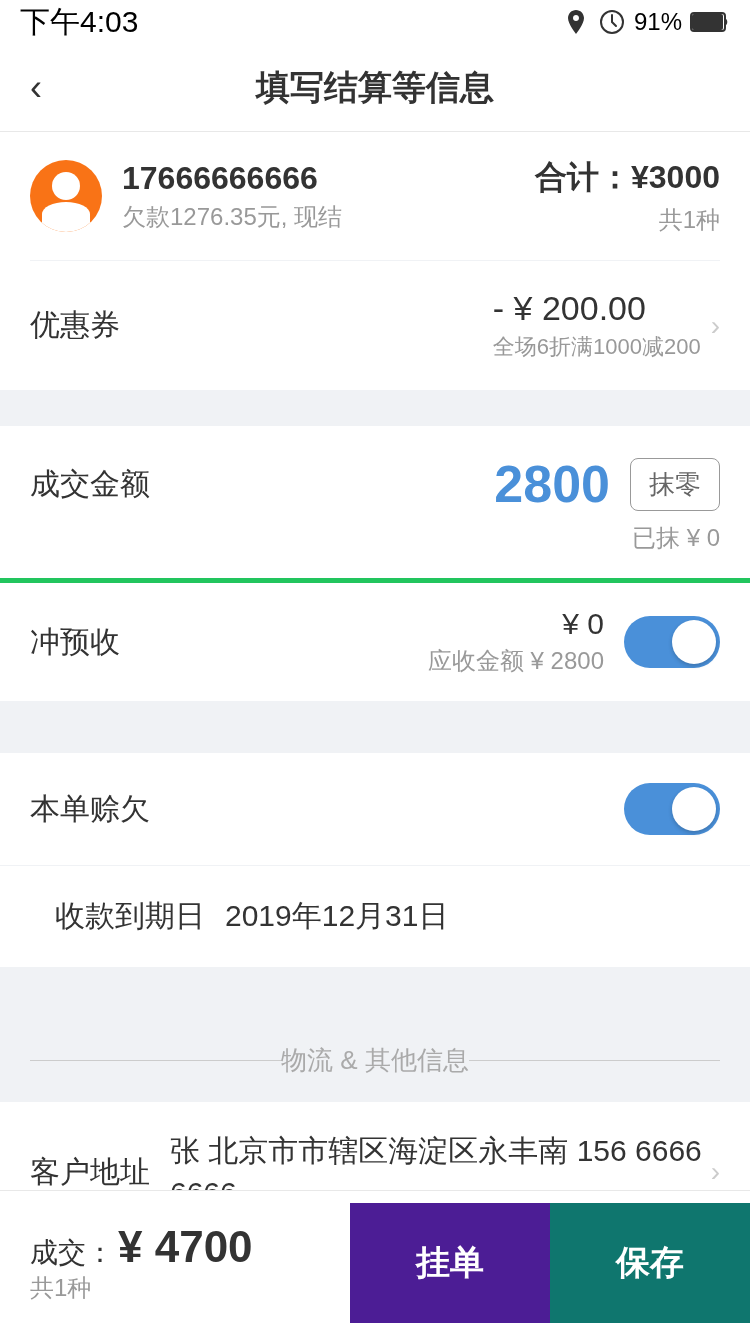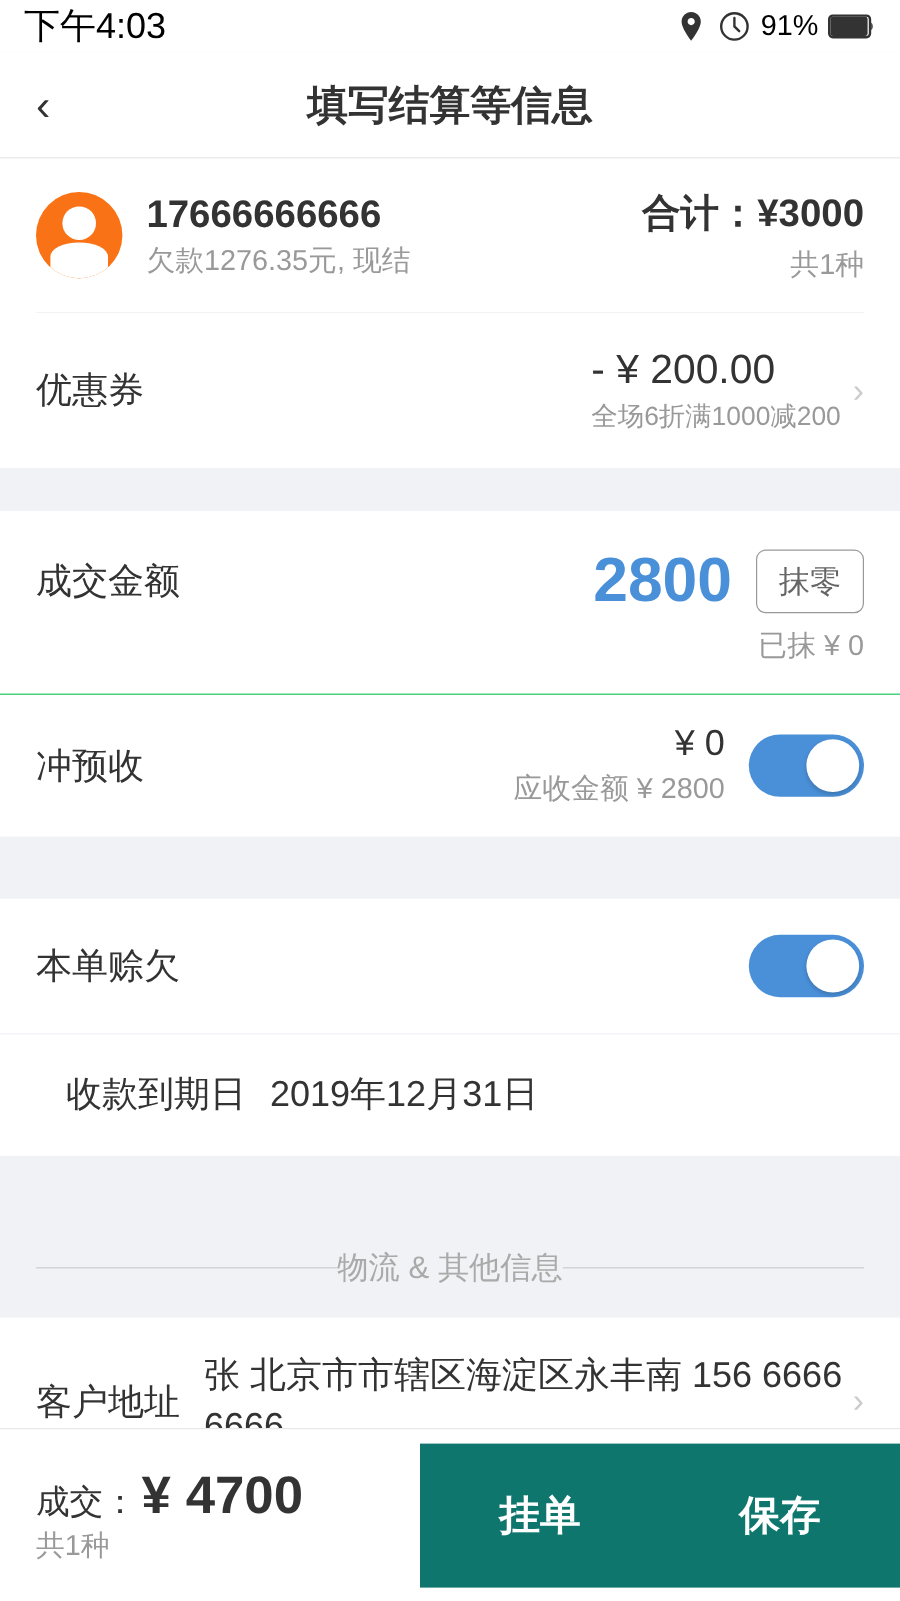--- a/index.html
+++ b/index.html
@@ -215,7 +215,7 @@
     .prepay-section {
       background: #fff;
       padding: 24px 30px;
-      border-top: 1px solid #22c55e;
+      border-top: 5px solid #22c55e;
     }
     .prepay-row {
       display: flex;

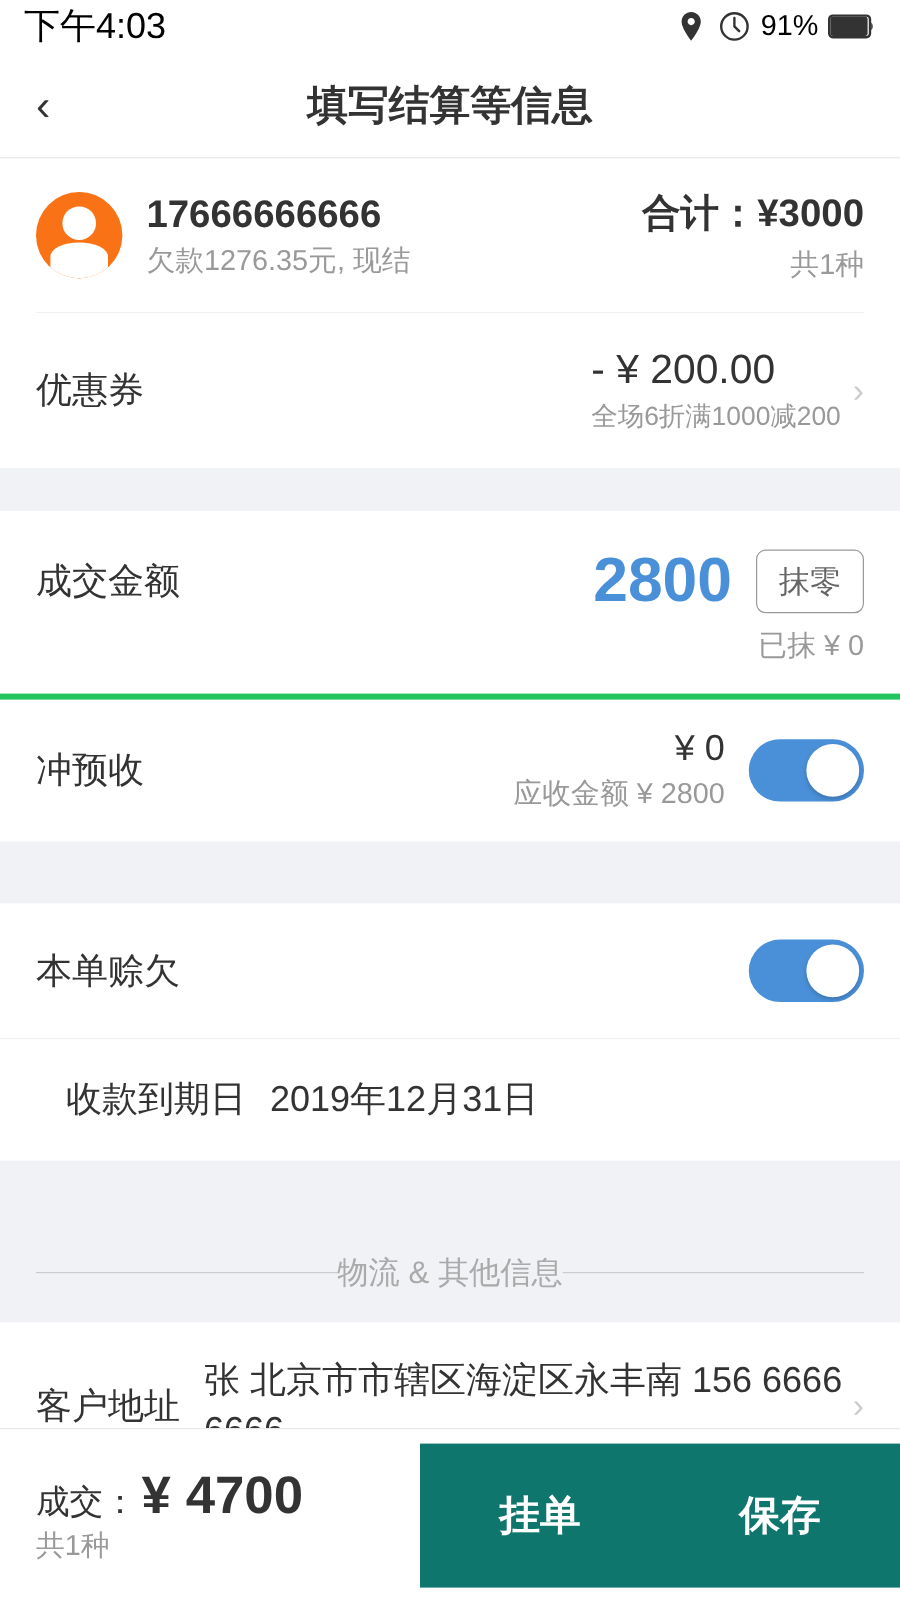--- a/index.html
+++ b/index.html
@@ -381,7 +381,7 @@
     .footer-btn-hold {
       width: 200px;
       height: 120px;
-      background: #0f766e;
+      background: #4c1d95;
       display: flex;
       align-items: center;
       justify-content: center;

